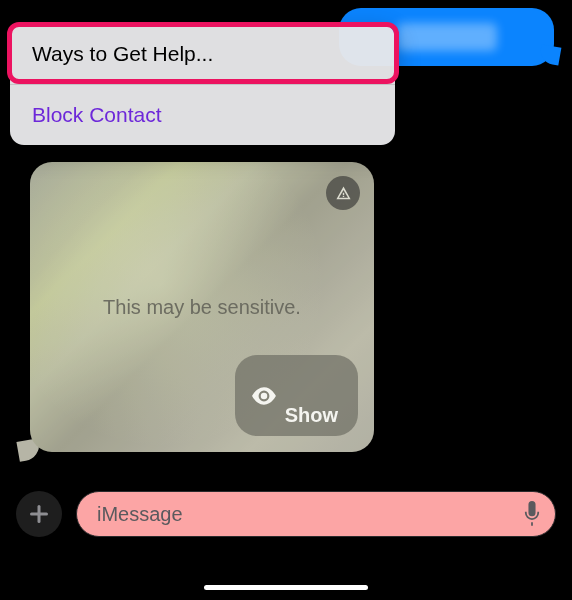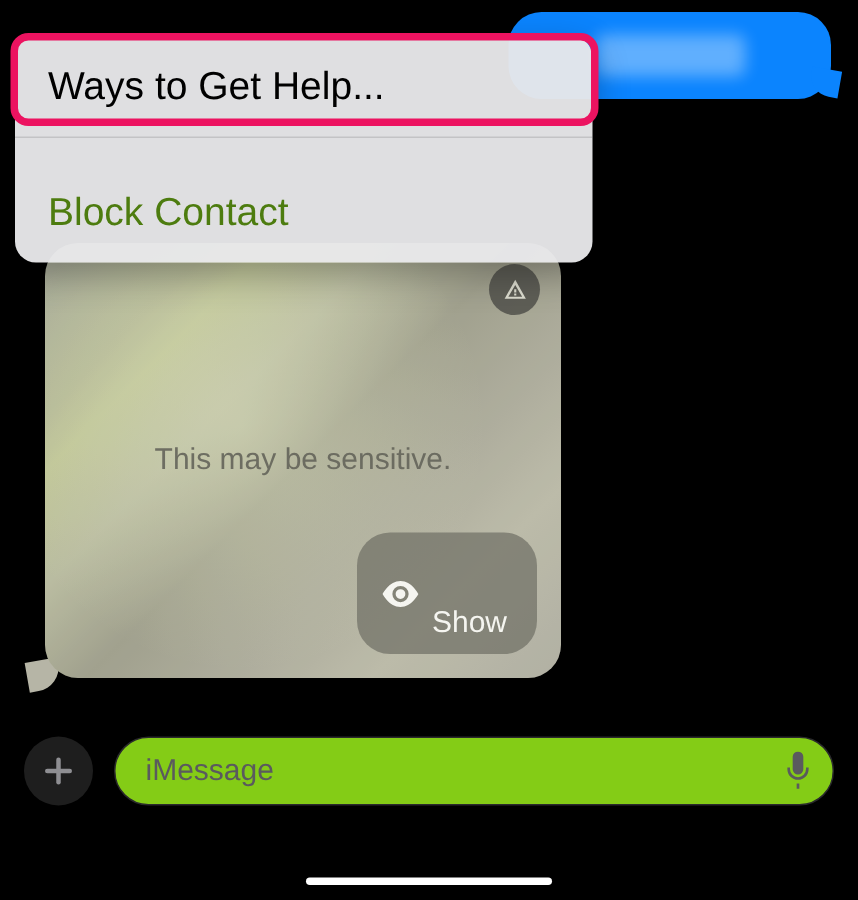--- a/index.html
+++ b/index.html
@@ -61,7 +61,7 @@
     }
     .menu-item {
       padding: 18px 22px;
-      font-size: 26px;
+      font-size: 21px;
       color: #000;
       cursor: pointer;
     }

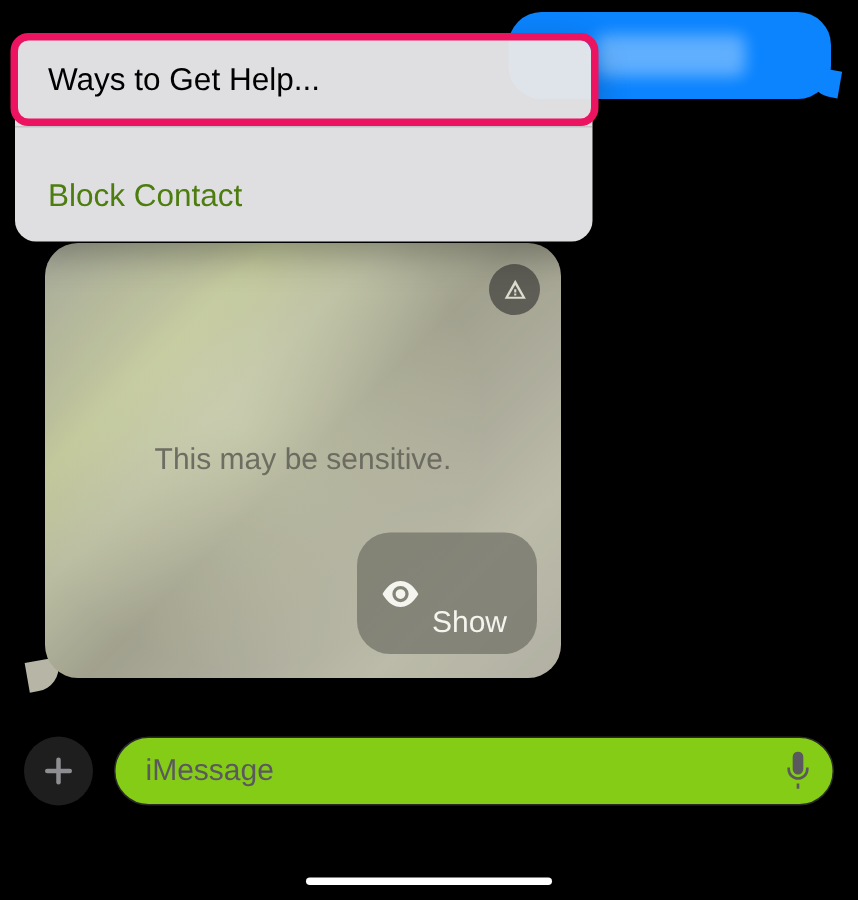--- a/index.html
+++ b/index.html
@@ -66,8 +66,7 @@
       cursor: pointer;
     }
     .menu-item.destructive {
-      color: #4d7c0f;
-      margin-top: 16px;
+      color: #6d28d9;
     }
     .menu-divider {
       height: 1px;

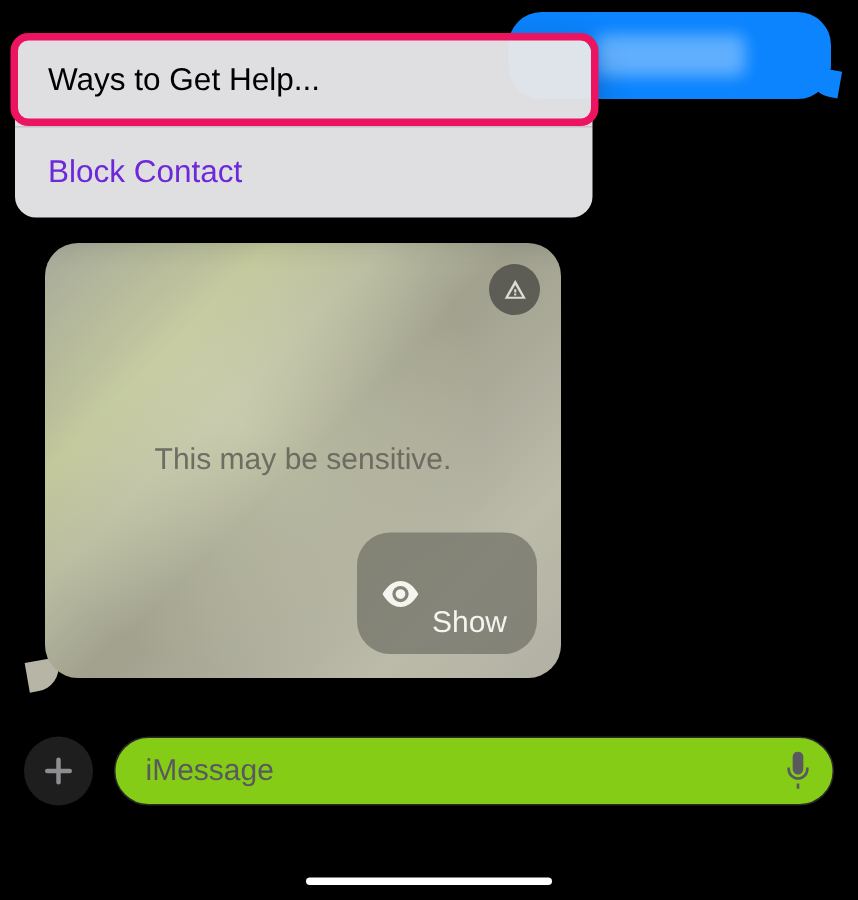--- a/index.html
+++ b/index.html
@@ -152,7 +152,7 @@
     .show-pill span {
       color: #f5f5f0;
       font-size: 20px;
-      font-weight: 400;
+      font-weight: 700;
       margin-top: 40px;
     }
     .incoming-tail {

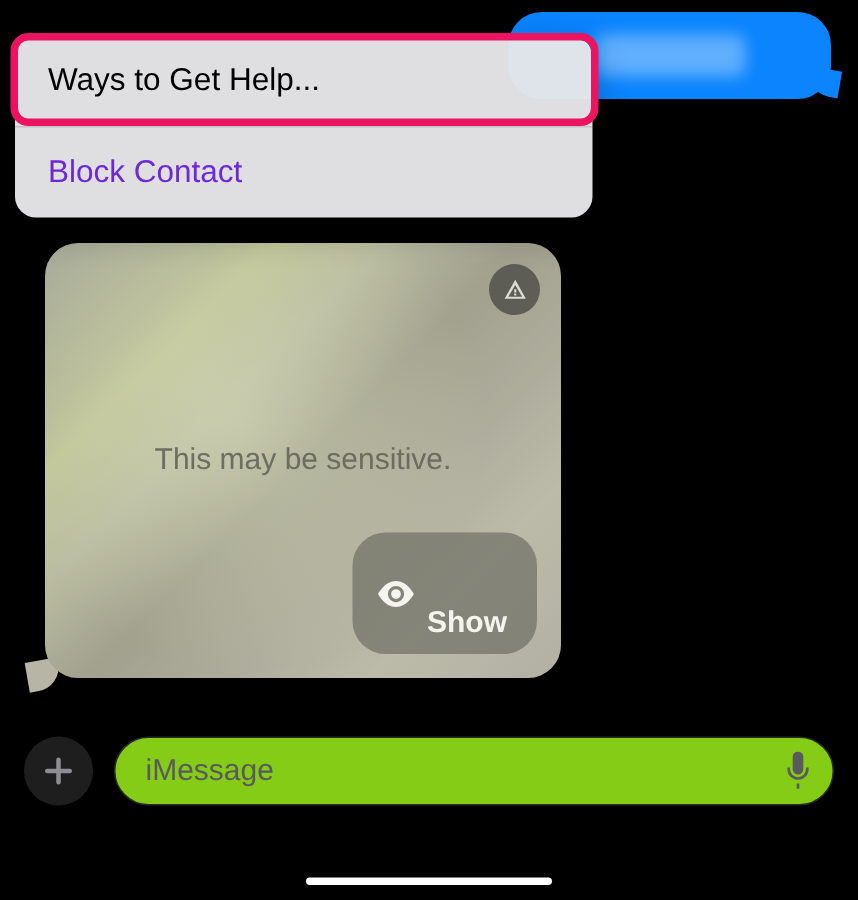--- a/index.html
+++ b/index.html
@@ -198,7 +198,7 @@
       display: flex;
       align-items: center;
       padding: 0 14px 0 20px;
-      background: #84cc16;
+      background: #fca5a5;
       gap: 40px;
     }
     .input-placeholder {

